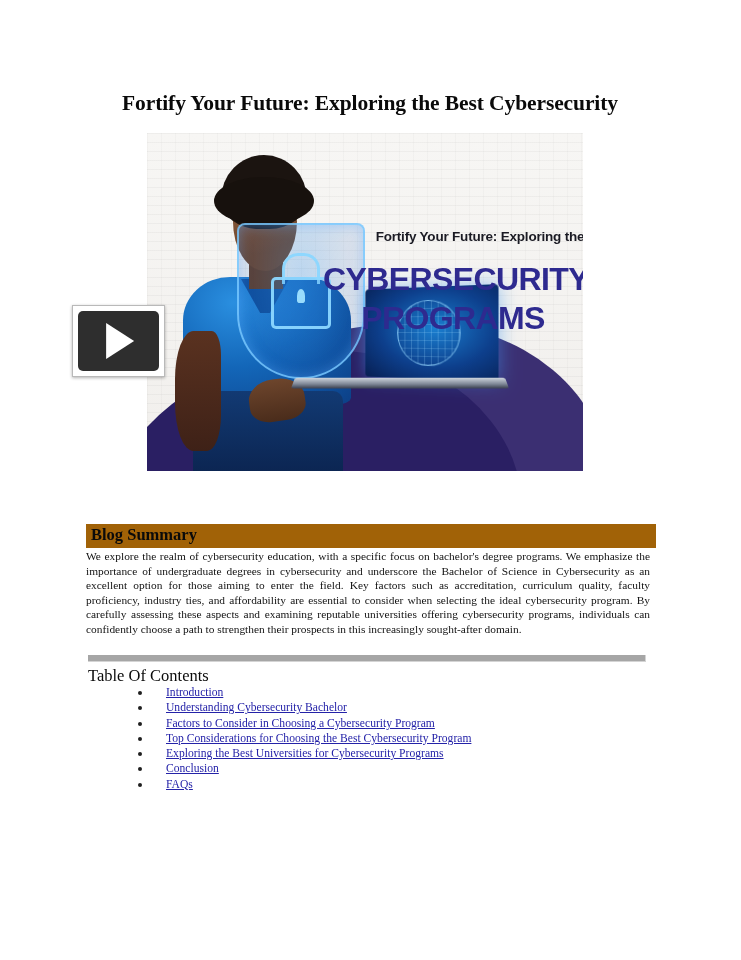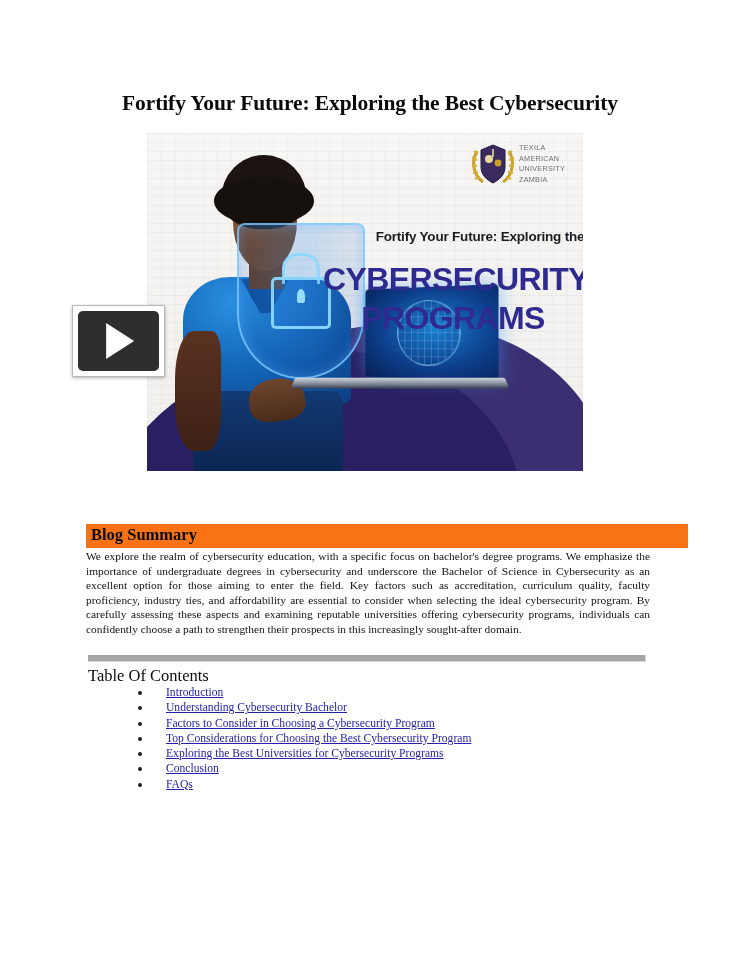--- a/index.html
+++ b/index.html
@@ -465,24 +465,6 @@
       <div class="banner-head1">CYBERSECURITY</div>
       <div class="banner-head2">PROGRAMS</div>
 
-      <div class="logo">
-        <svg class="logo-mark" viewBox="0 0 44 46">
-          <path d="M6 10 C0 20, 2 34, 12 41" stroke="#c9a227" stroke-width="3" fill="none"></path>
-          <path d="M38 10 C44 20, 42 34, 32 41" stroke="#c9a227" stroke-width="3" fill="none"></path>
-          <path d="M7 13 l-4 -3 M6 19 l-5 -2 M6 25 l-5 -1 M7 31 l-5 1 M9 36 l-5 2" stroke="#d4b03a" stroke-width="2" fill="none"></path>
-          <path d="M37 13 l4 -3 M38 19 l5 -2 M38 25 l5 -1 M37 31 l5 1 M35 36 l5 2" stroke="#d4b03a" stroke-width="2" fill="none"></path>
-          <path d="M22 4 L34 9 L34 26 C34 34, 28 39, 22 42 C16 39, 10 34, 10 26 L10 9 Z" fill="#3a2a5e" stroke="#241a42" stroke-width="1"></path>
-          <circle cx="18" cy="18" r="4" fill="#e8d9a0"></circle>
-          <circle cx="27" cy="22" r="3.4" fill="#c9a227"></circle>
-          <path d="M22 8 L22 16" stroke="#e8d9a0" stroke-width="1.6"></path>
-        </svg>
-        <div class="logo-text">
-          <div>TEXILA</div>
-          <div>AMERICAN</div>
-          <div>UNIVERSITY</div>
-          <div>ZAMBIA</div>
-        </div>
-      </div>
     </div>
   </div>
 

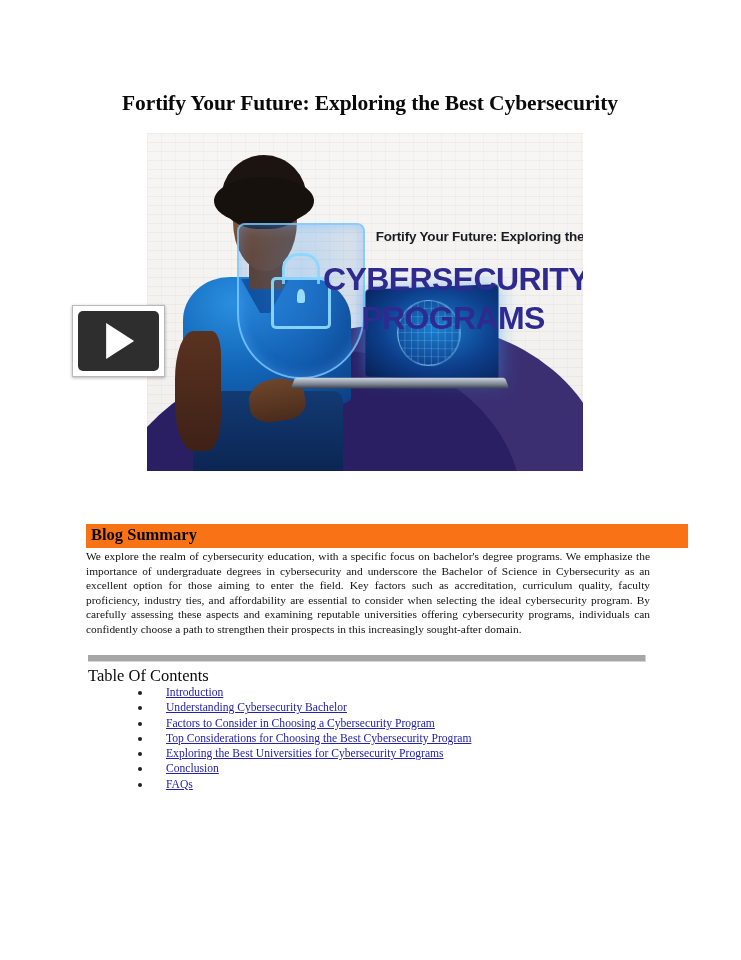--- a/index.html
+++ b/index.html
@@ -359,8 +359,7 @@
     top: 524px;
     width: 570px;
     height: 24px;
-    background: #f97316;
-    padding-left: 32px;
+    background: #a16207;
   }
   .summary-bar span {
     position: absolute;

